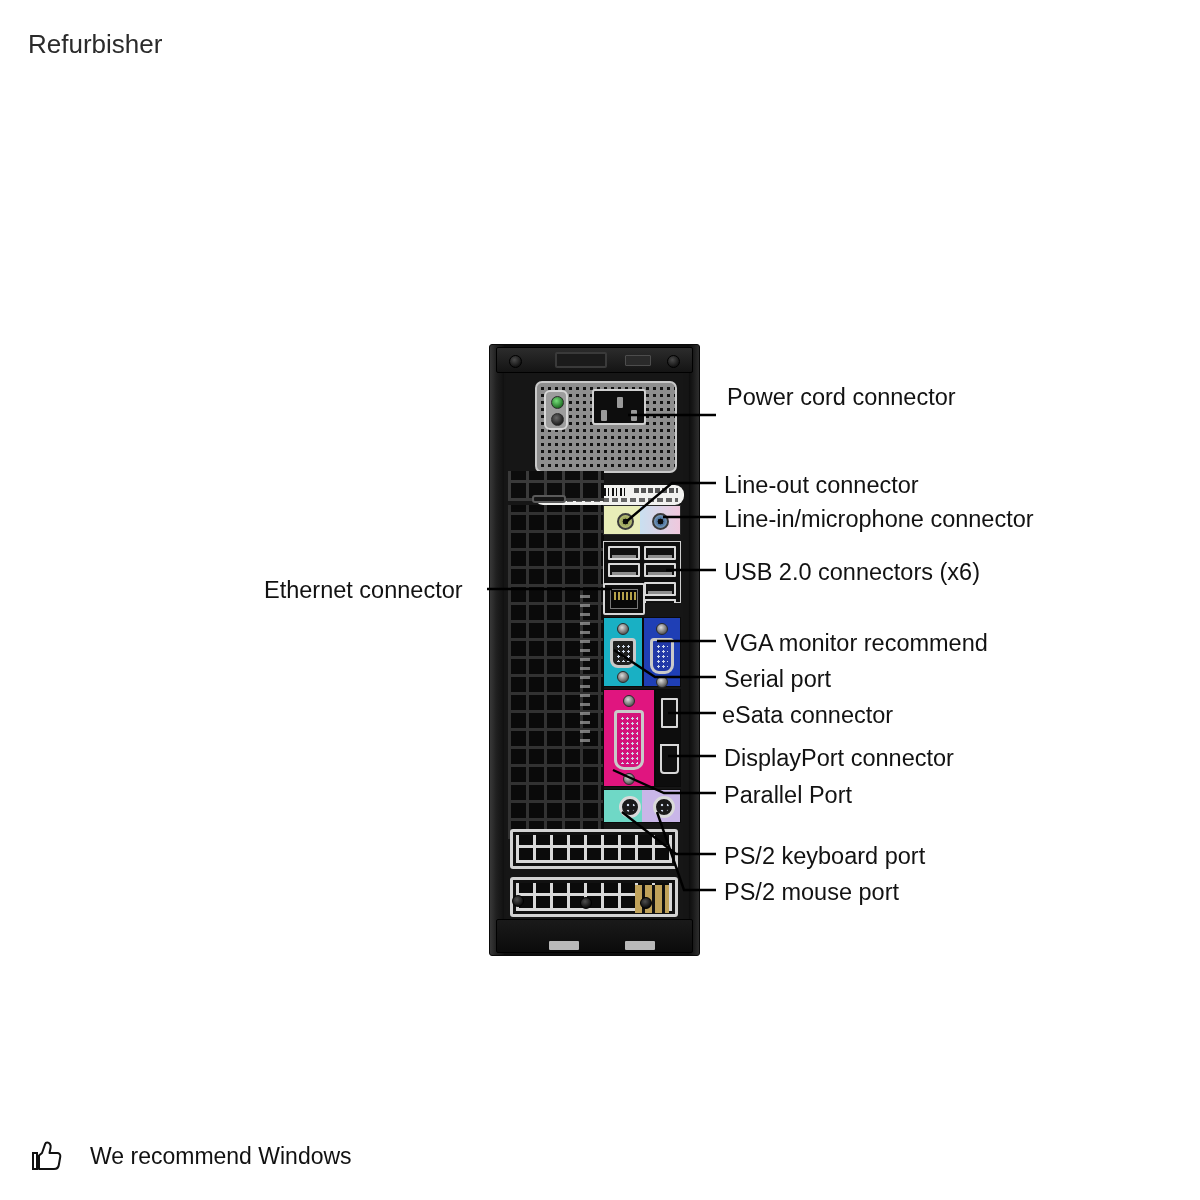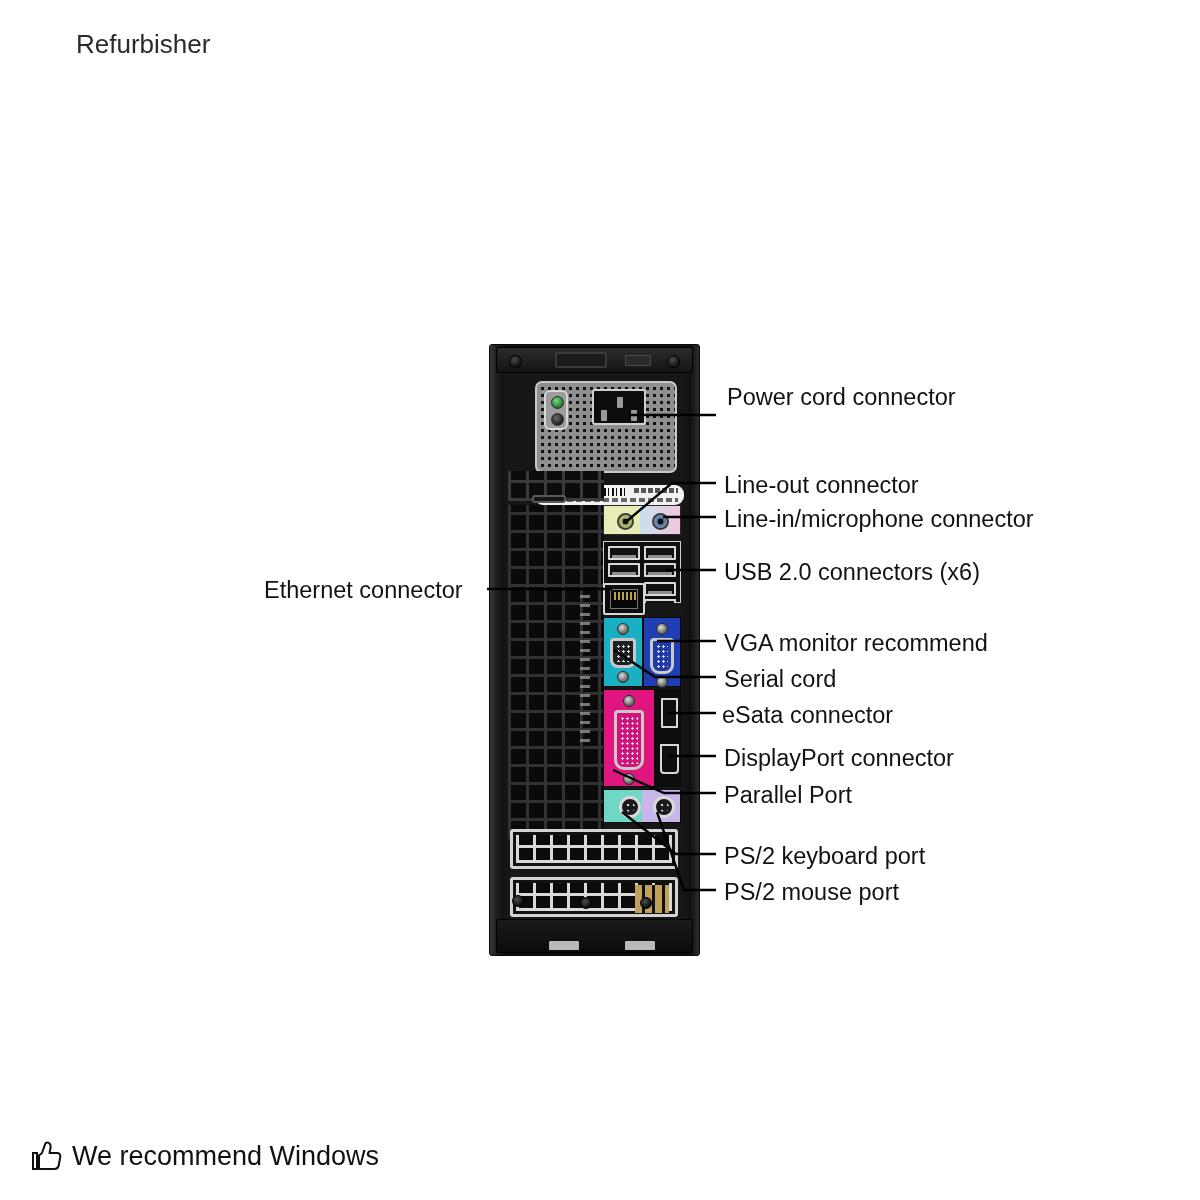--- a/index.html
+++ b/index.html
@@ -38,7 +38,6 @@
     color: #2b2b2b;
     margin-top: 13px;
     letter-spacing: 0px;
-    margin-left: 48px;
   }
 
   

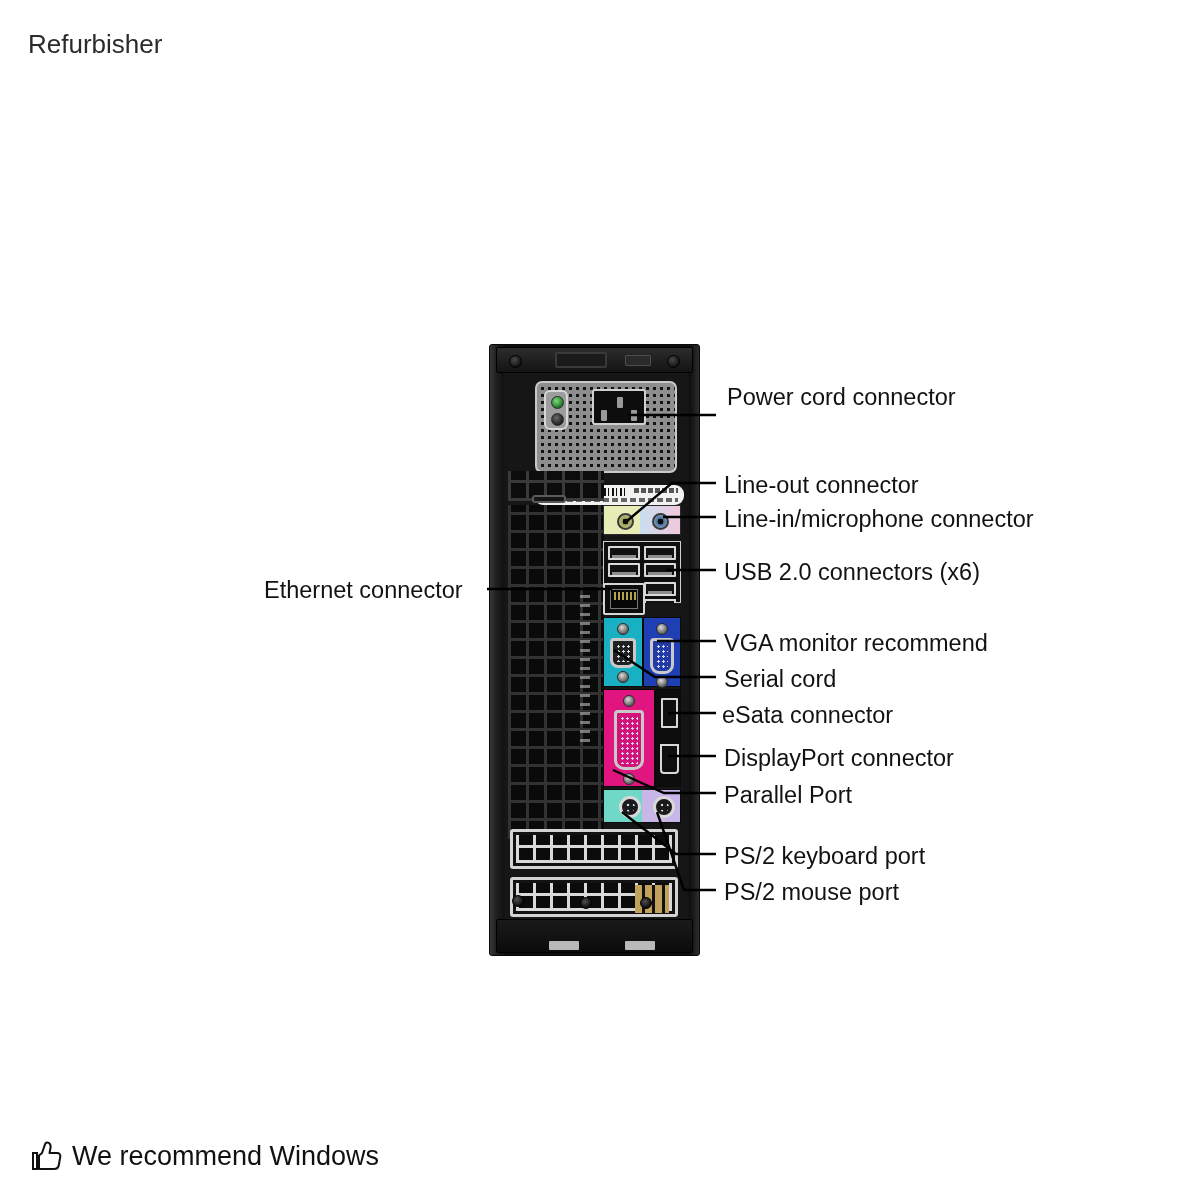--- a/index.html
+++ b/index.html
@@ -496,7 +496,7 @@
   <div class="lbl" id="lbl-usb" style="left:724px; top:561px">USB 2.0 connectors (x6)</div>
   <div class="lbl" id="lbl-ethernet" style="left:264px; top:579px">Ethernet connector</div>
   <div class="lbl" id="lbl-vga" style="left:724px; top:632px">VGA monitor recommend</div>
-  <div class="lbl" id="lbl-serial" style="left:724px; top:668px">Serial cord</div>
+  <div class="lbl" id="lbl-serial" style="left:724px; top:668px">Serial port</div>
   <div class="lbl" id="lbl-esata" style="left:722px; top:704px"> eSata connector</div>
   <div class="lbl" id="lbl-dp" style="left:724px; top:747px">DisplayPort connector</div>
   <div class="lbl" id="lbl-parallel" style="left:724px; top:784px">Parallel Port</div>

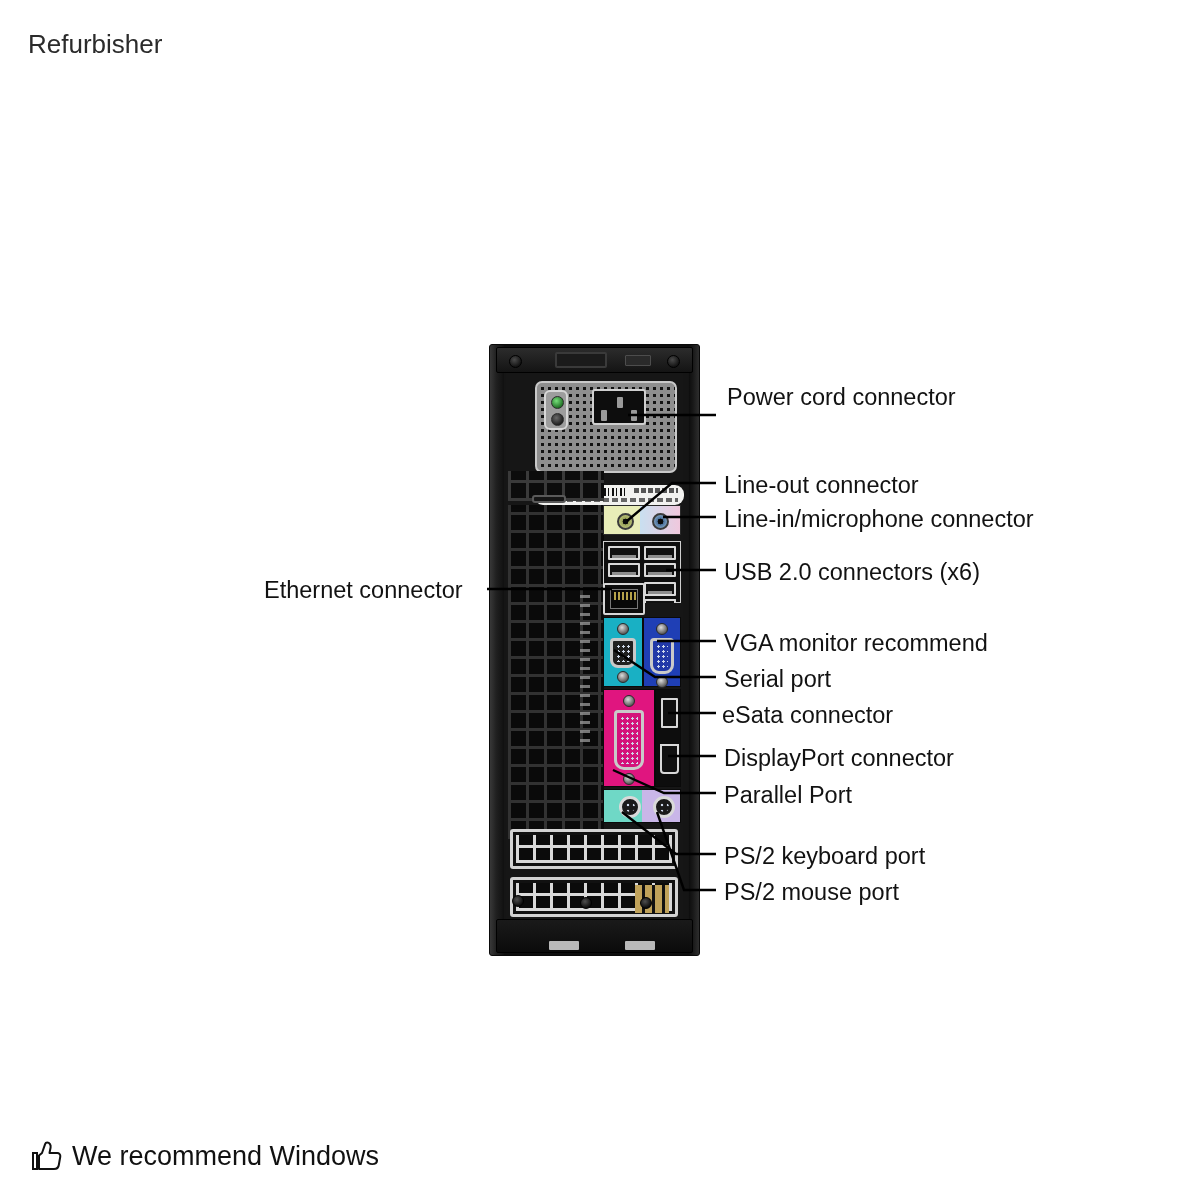--- a/index.html
+++ b/index.html
@@ -44,9 +44,9 @@
   #footer { position: absolute; left: 30px; top: 1140px; display: flex; align-items: center; }
   #footer-text {
     font-family: "Liberation Sans", sans-serif;
-    font-size: 27px;
+    font-size: 23px;
     color: #111;
-    margin-left: 8px;
+    margin-left: 26px;
   }
 
   

